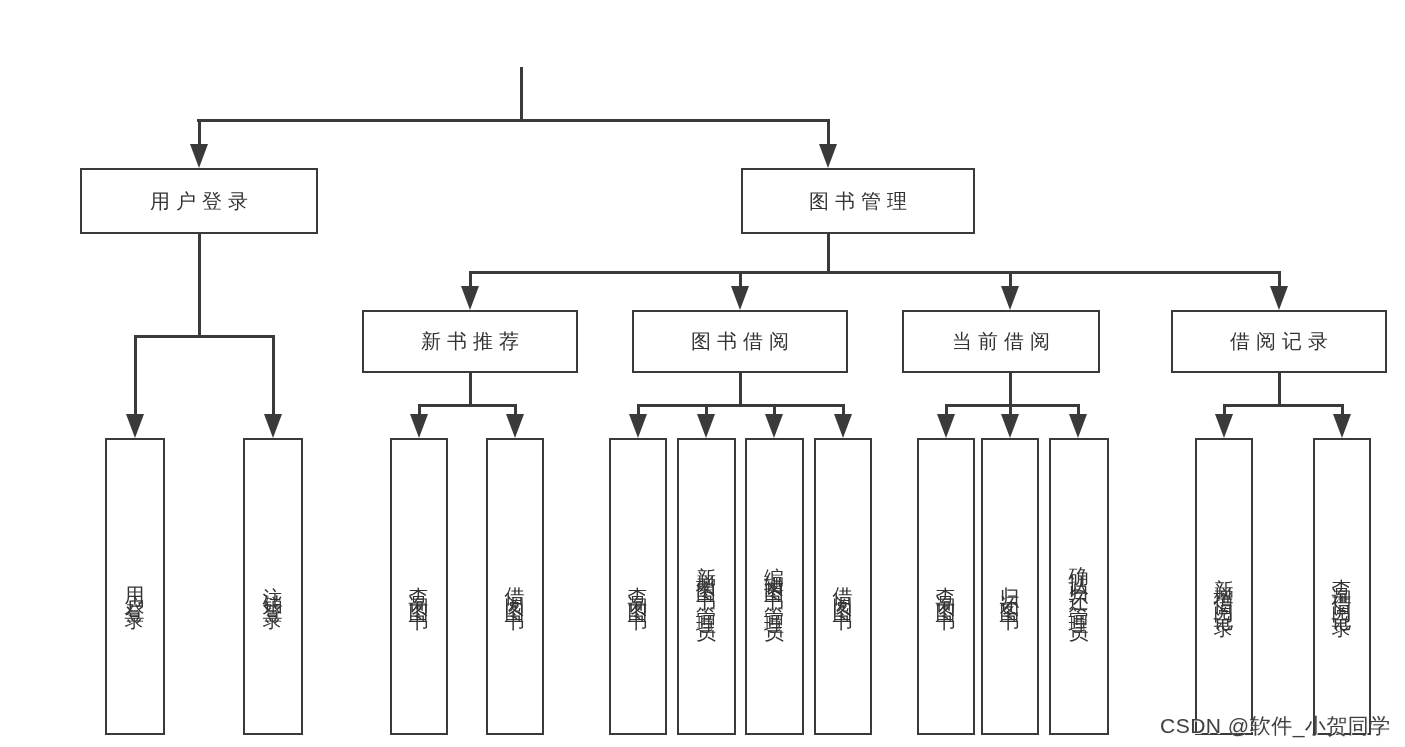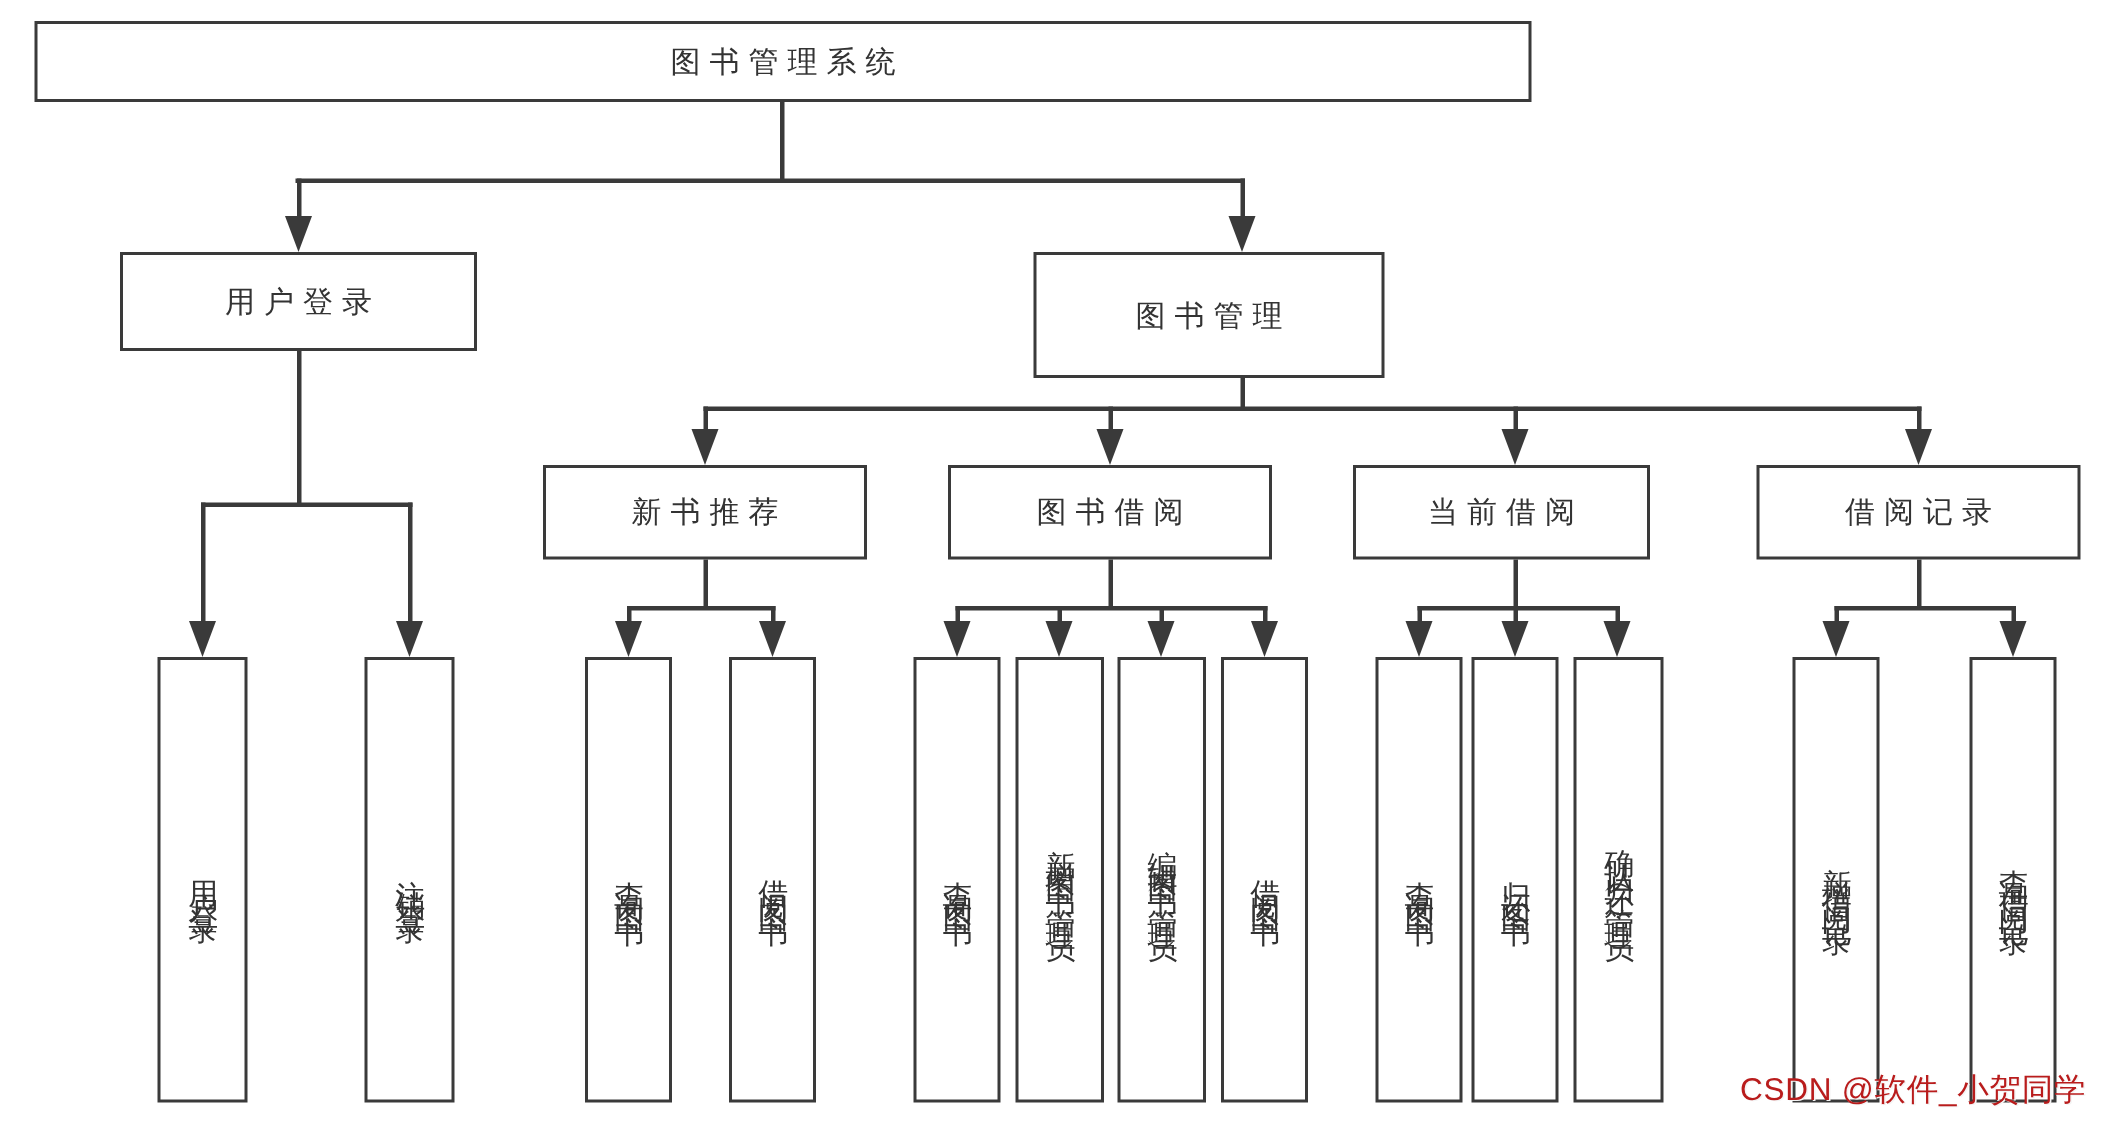--- a/index.html
+++ b/index.html
@@ -129,9 +129,6 @@
   <div class="vline" style="left:1340.5px;top:404px;height:13px"></div>
   <div class="arrow" style="left:1333px;top:414px"></div>
 
-  <div class="node node-h" style="left:23px;top:14px;width:998px;height:54px">
-    <span>图书管理系统</span>
-  </div>
 
   <div class="node node-h" style="left:80px;top:168px;width:238px;height:66px">
     <span>用户登录</span>

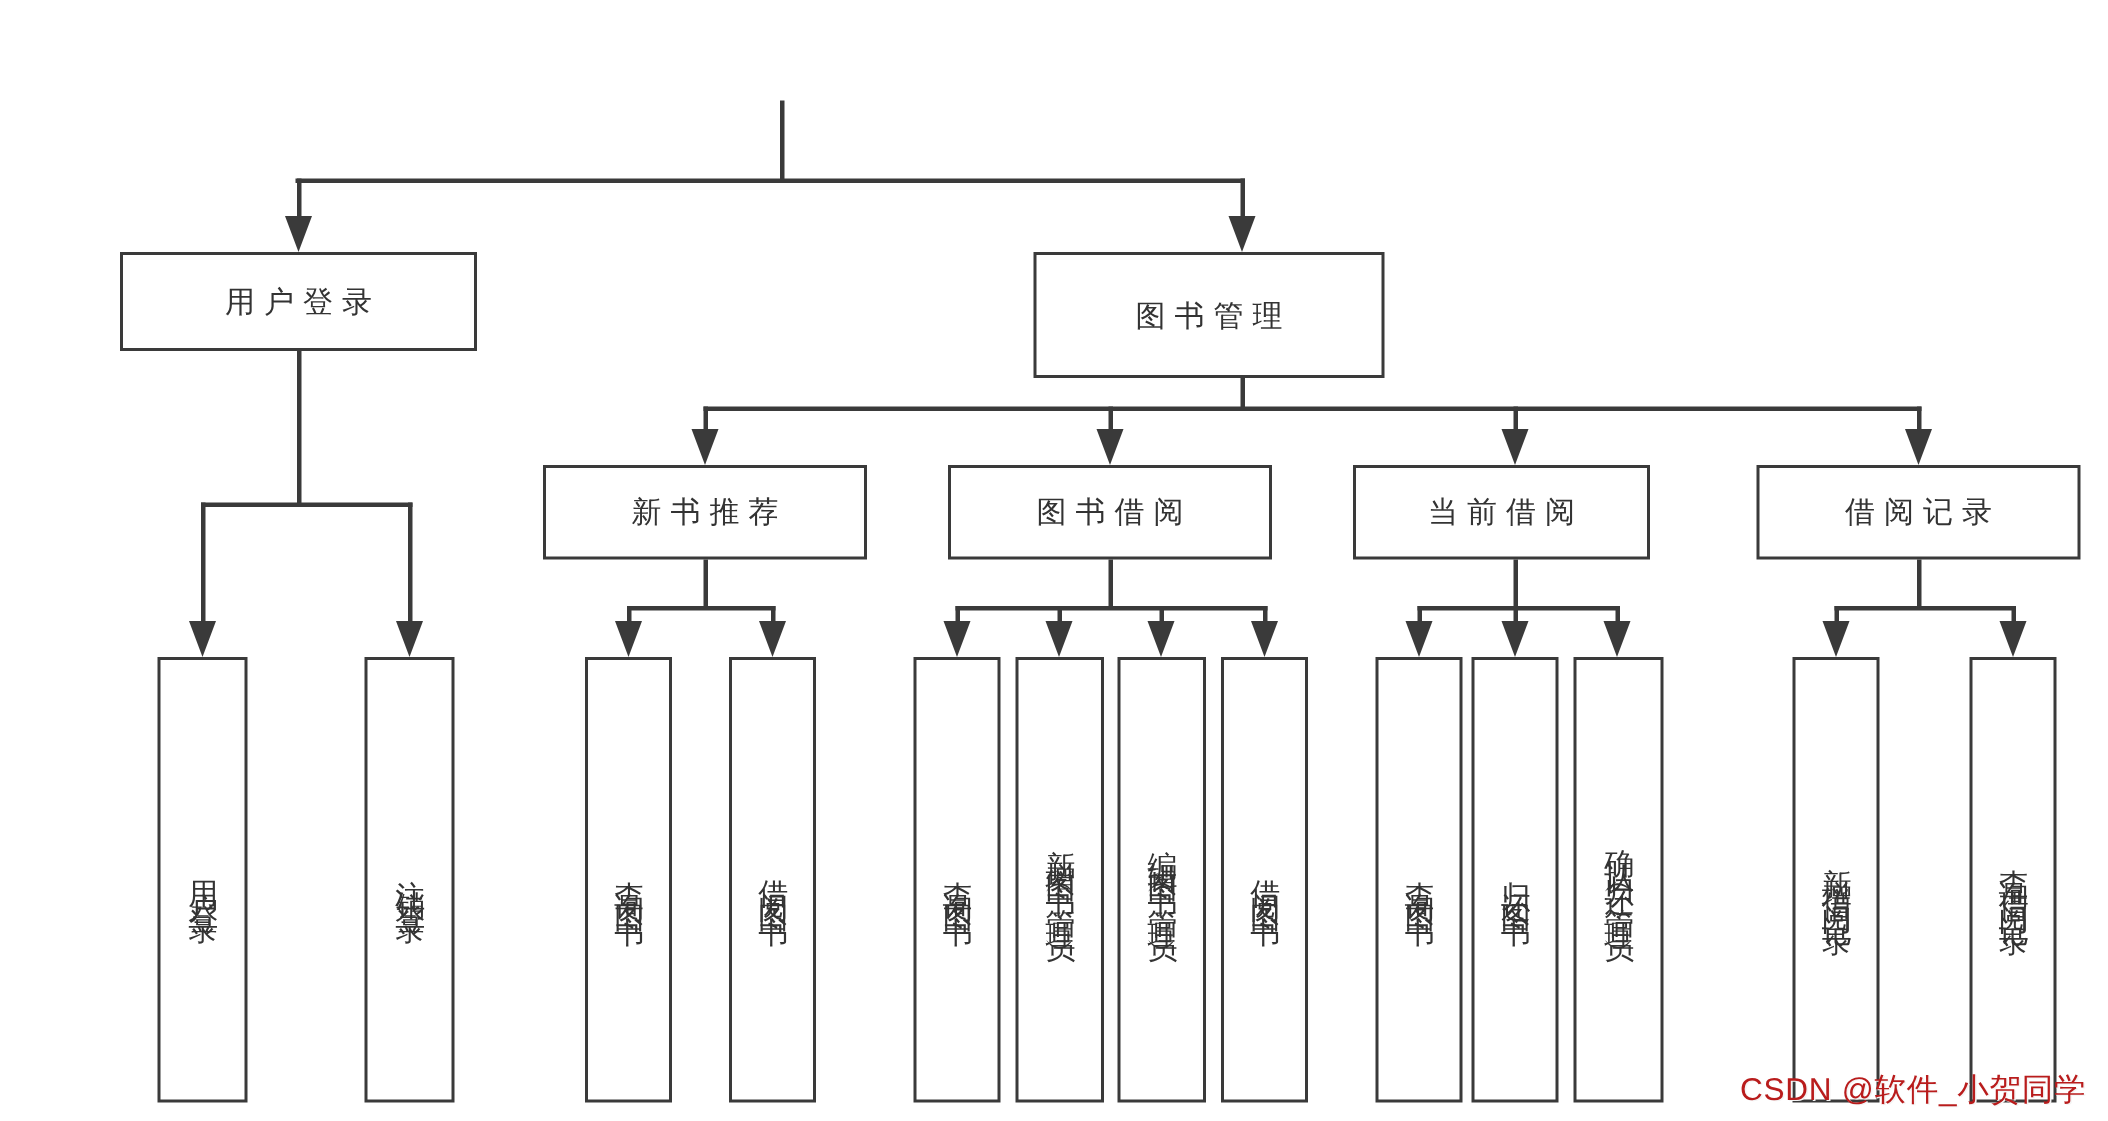--- a/index.html
+++ b/index.html
@@ -133,7 +133,7 @@
   <div class="node node-h" style="left:80px;top:168px;width:238px;height:66px">
     <span>用户登录</span>
   </div>
-  <div class="node node-h" style="left:689px;top:168px;width:234px;height:84px">
+  <div class="node node-h" style="left:741px;top:168px;width:234px;height:66px">
     <span>图书管理</span>
   </div>
 

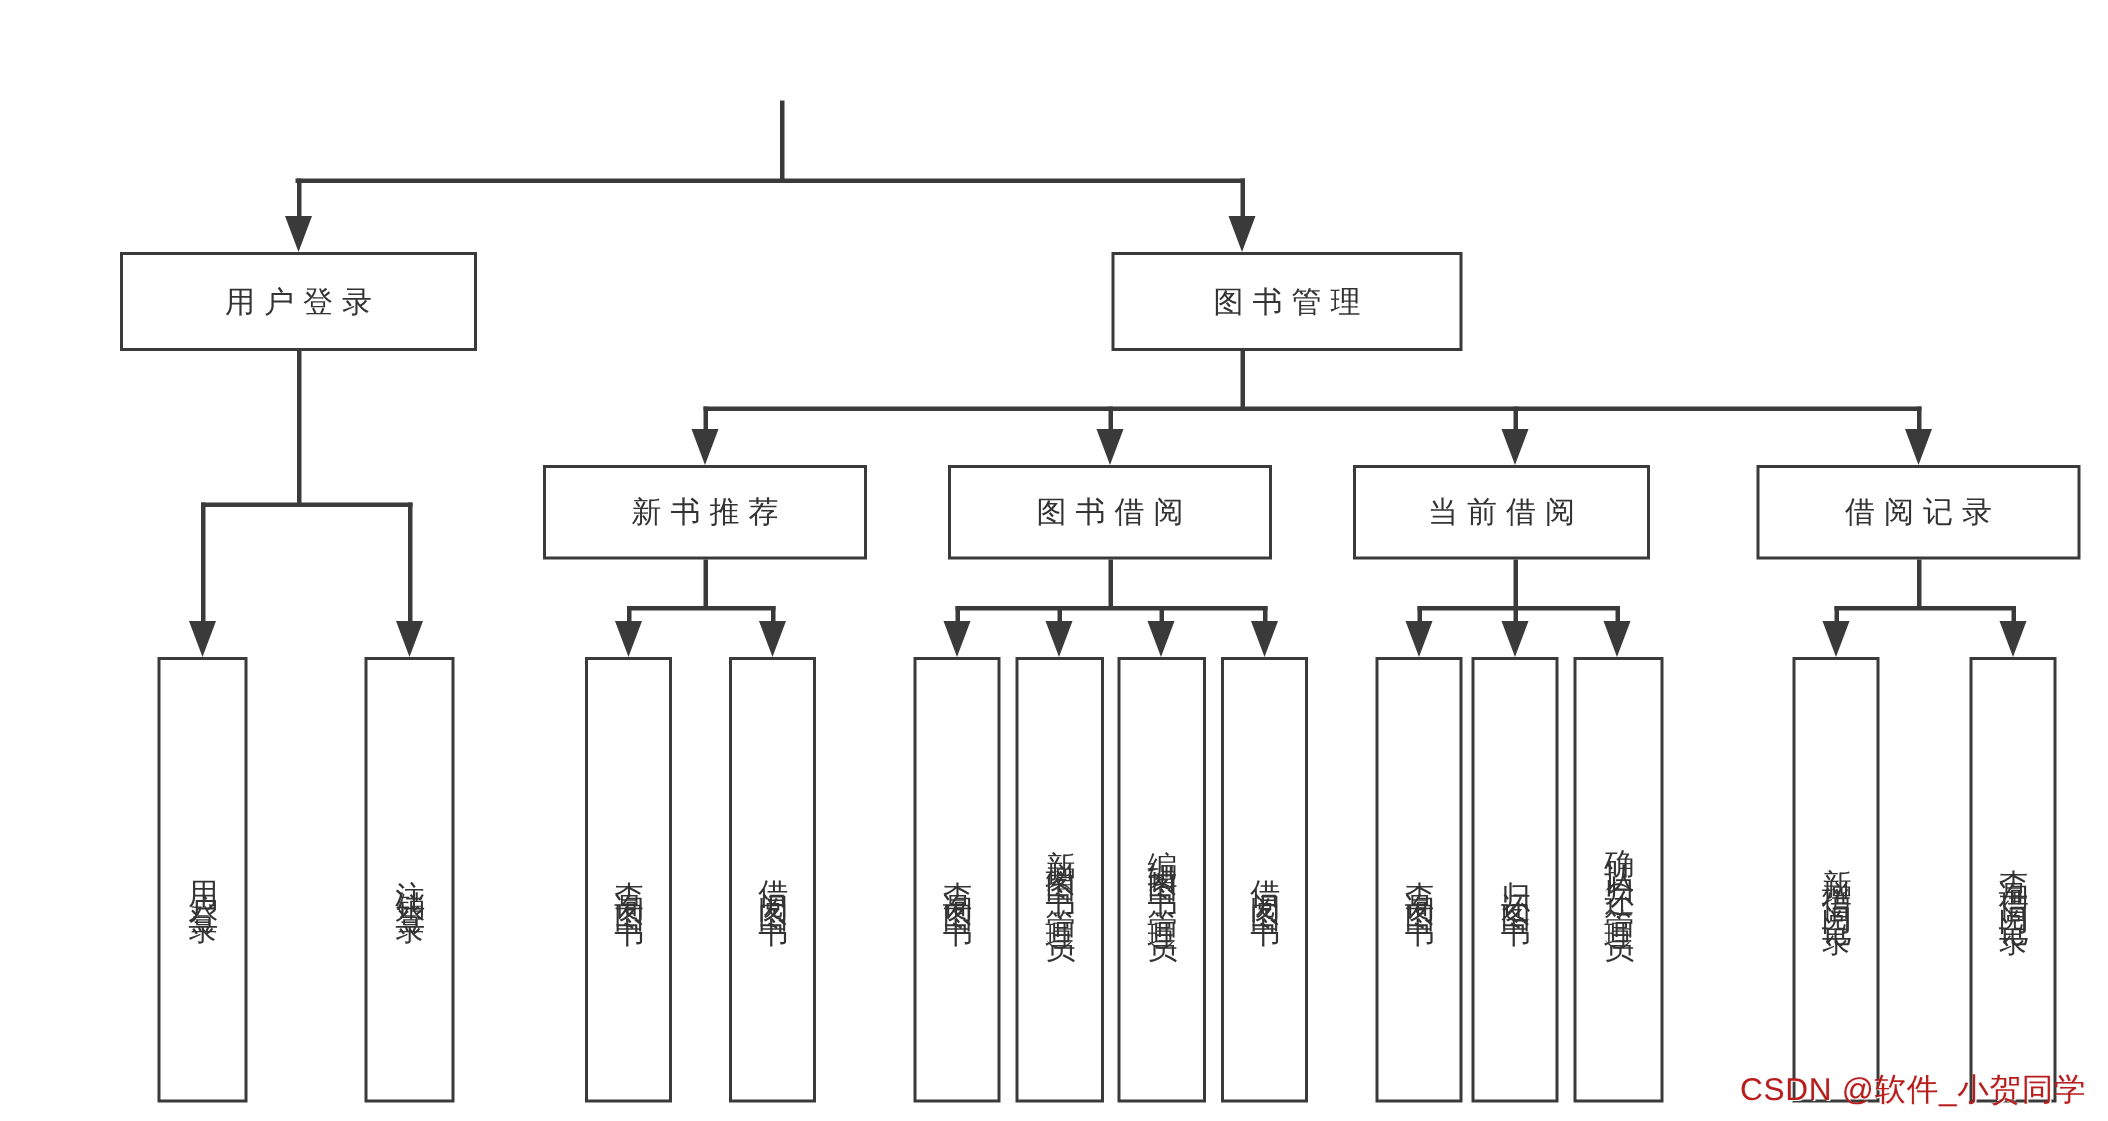--- a/index.html
+++ b/index.html
@@ -57,7 +57,7 @@
     left: 1160px;
     top: 712px;
     font-size: 21px;
-    color: #b91c1c;
+    color: #404040;
     letter-spacing: 0.5px;
     white-space: nowrap;
     text-shadow: 1px 1px 0 #f4f4f4;

